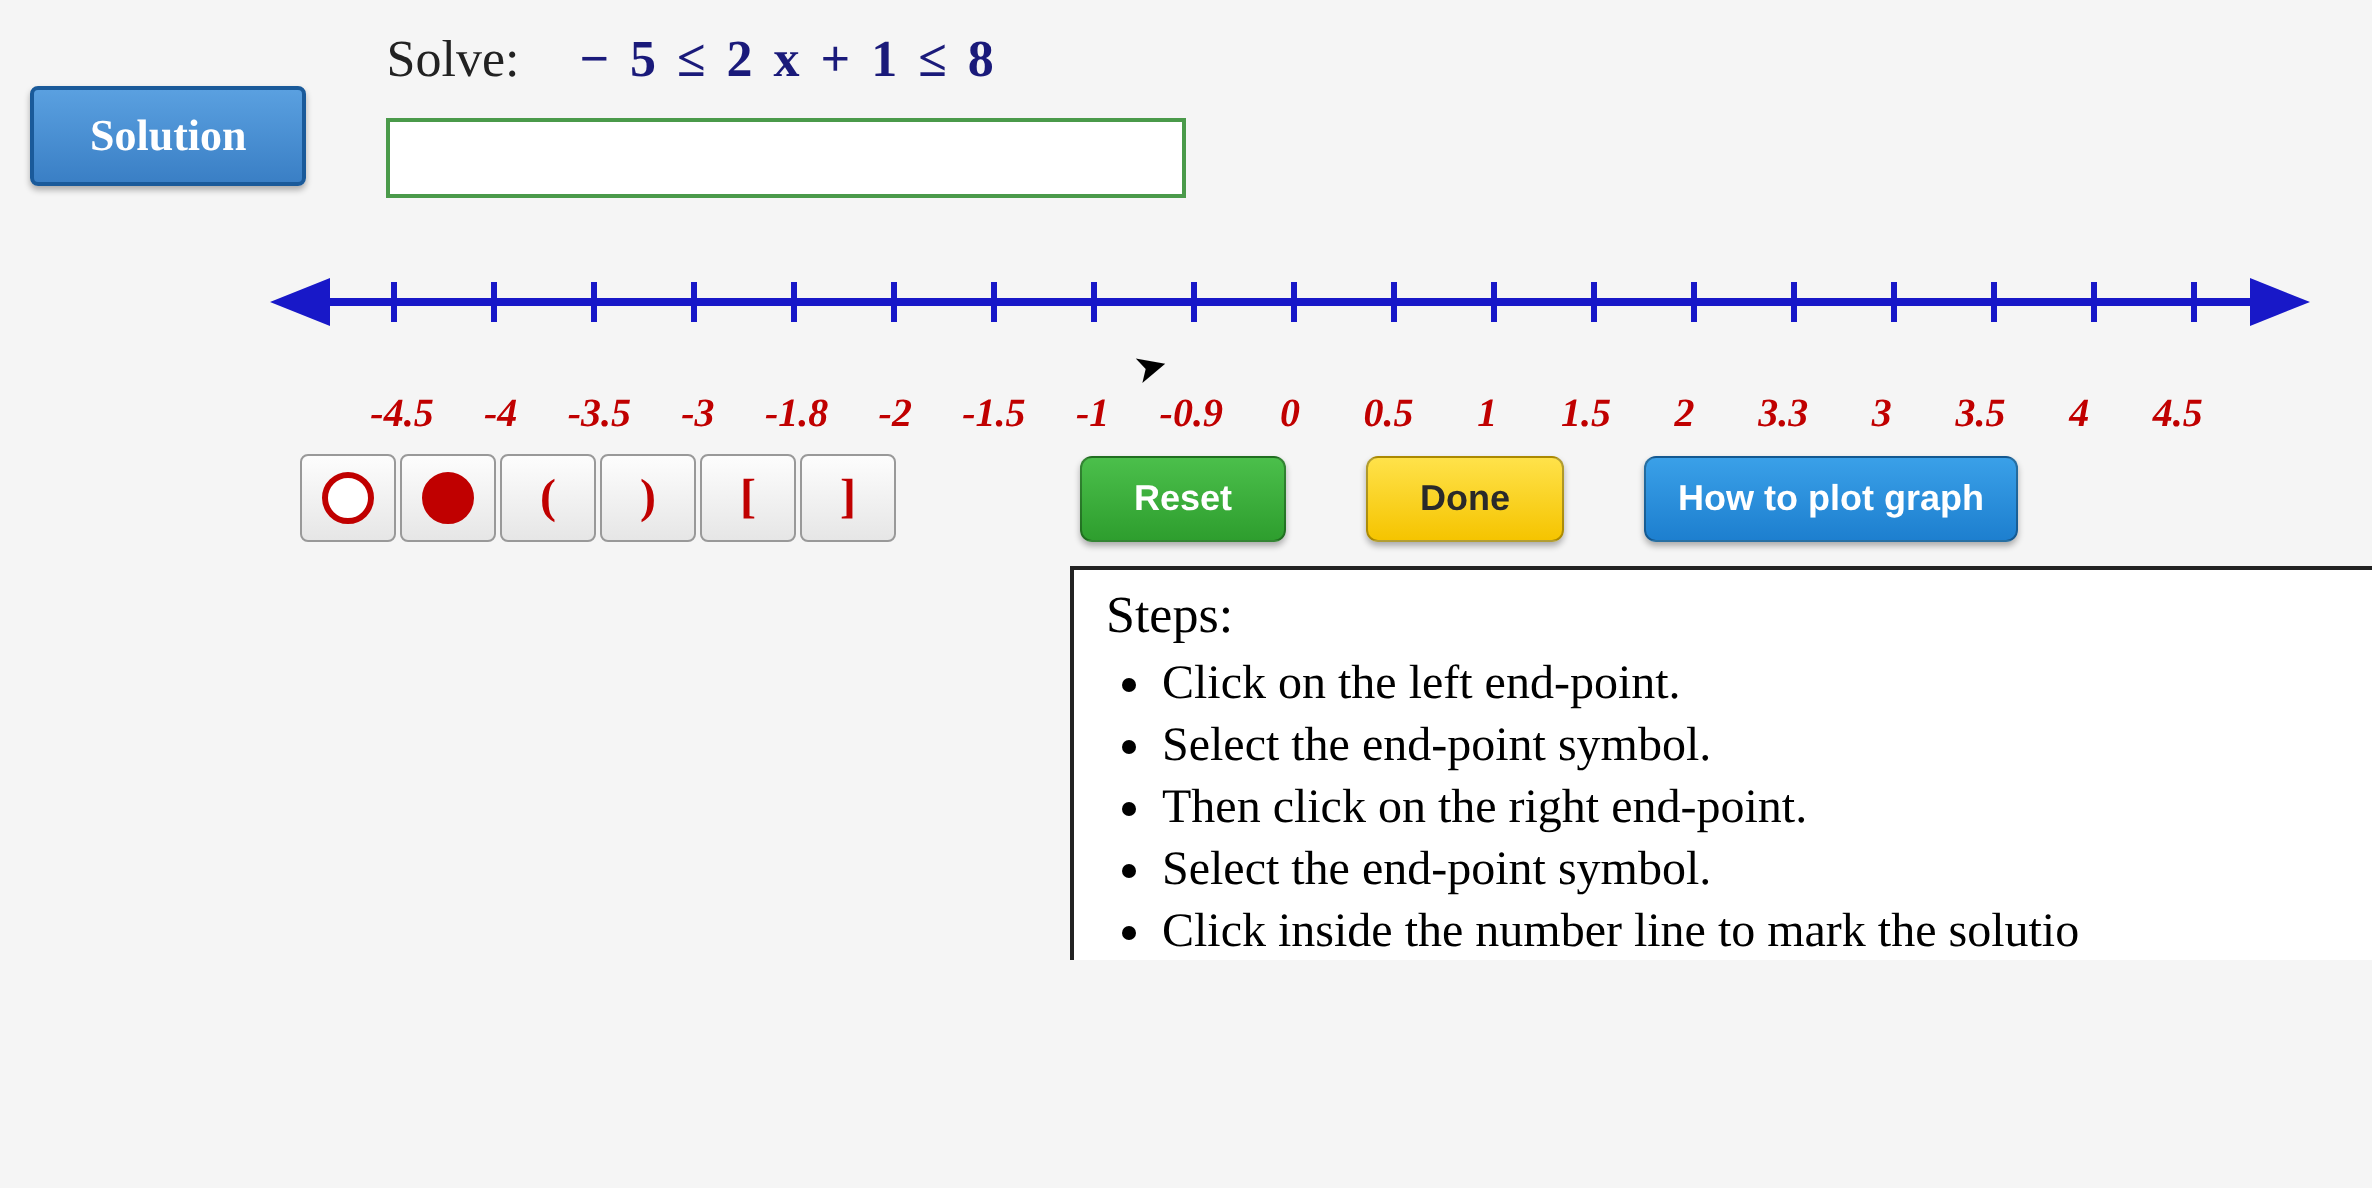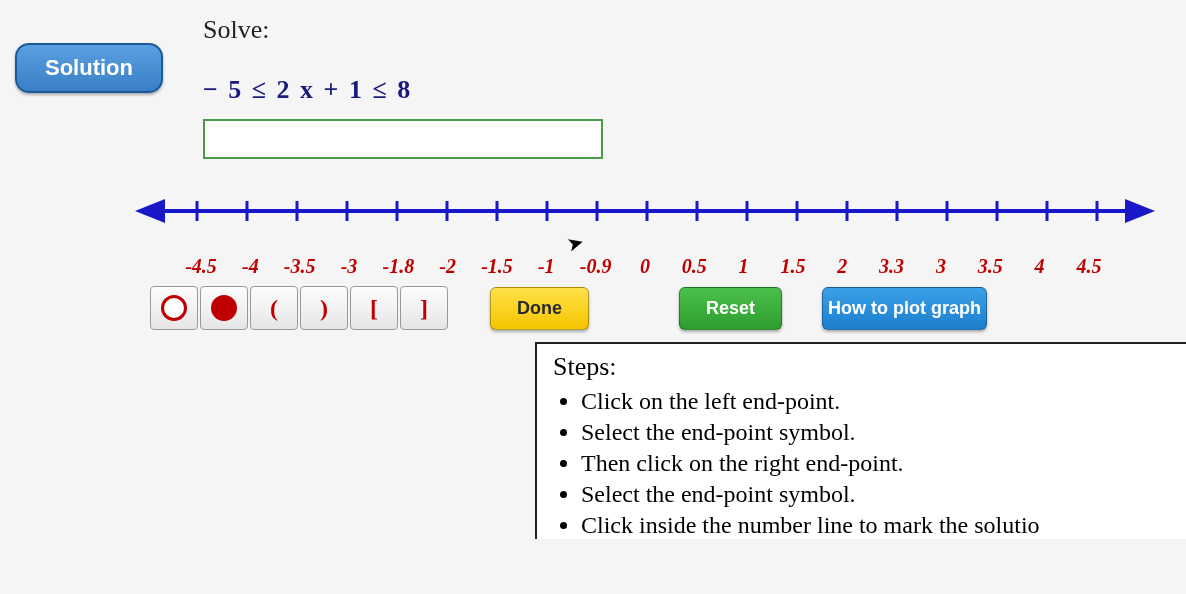--- a/index.html
+++ b/index.html
@@ -40,7 +40,6 @@
     display: flex;
     align-items: baseline;
     gap: 30px;
-    flex-direction: column;
   }
   .equation {
     color: #1a1a7a;

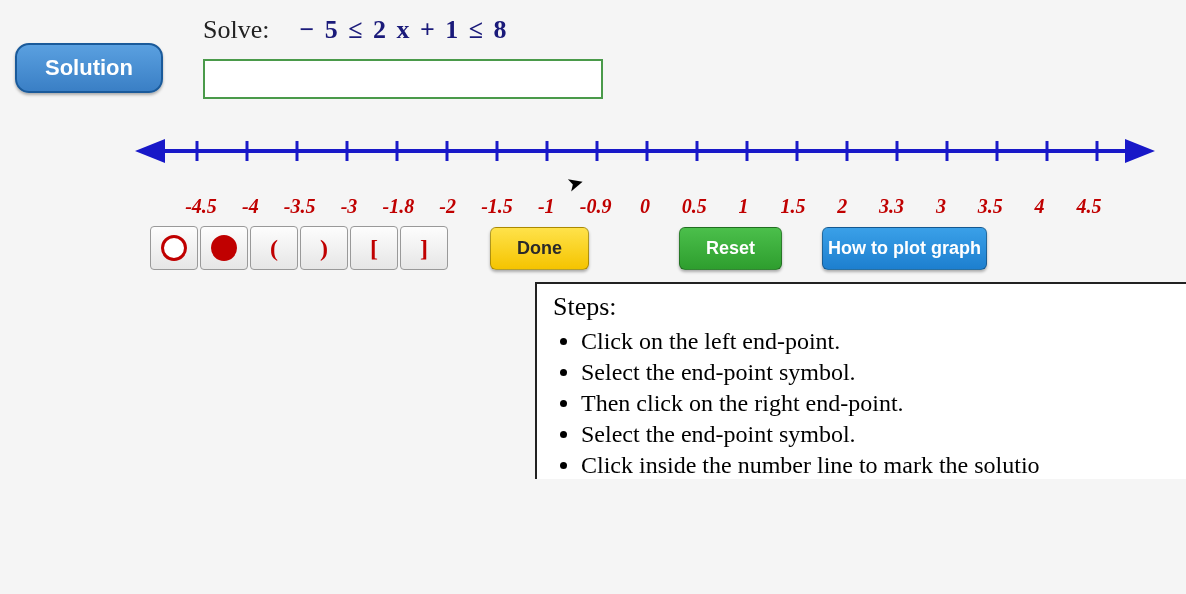--- a/index.html
+++ b/index.html
@@ -21,10 +21,10 @@
     background: linear-gradient(to bottom, #5aa0e0, #3a7fc5);
     color: #fff;
     border: 2px solid #1a5a9a;
-    border-radius: 14px;
+    border-radius: 4px;
     padding: 10px 28px;
     font-size: 22px;
-    font-family: Liberation Sans, sans-serif;
+    font-family: Liberation Serif, serif;
     font-weight: bold;
     cursor: pointer;
     margin-top: 28px;

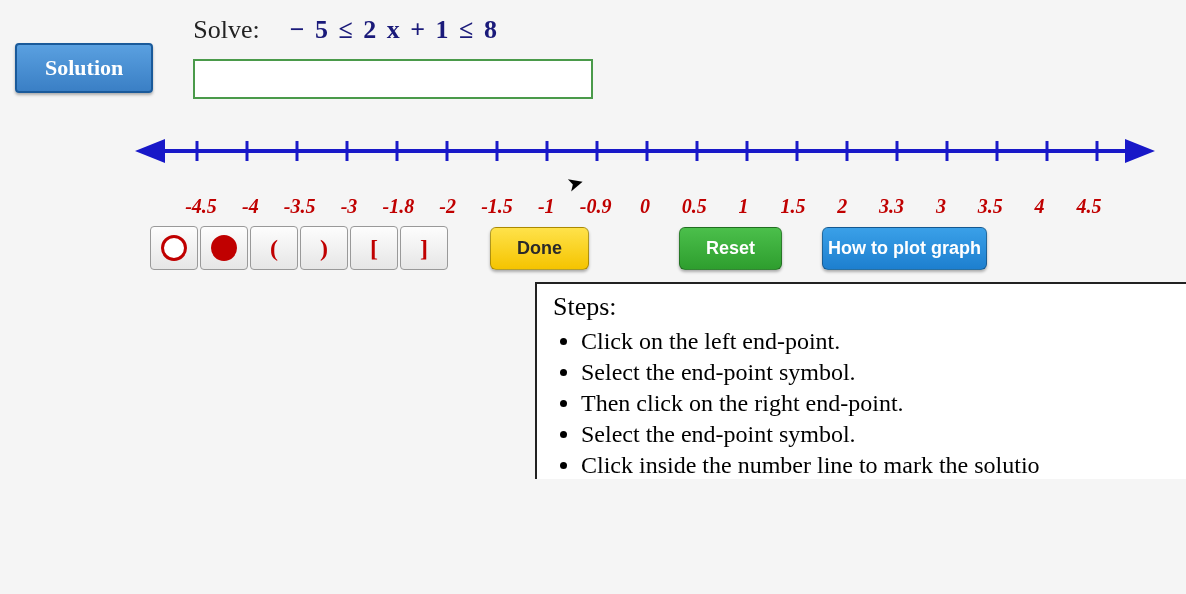--- a/index.html
+++ b/index.html
@@ -220,8 +220,8 @@
       <span>]</span>
     </div>
 
+  <button class="action-btn reset-btn">Reset</button>
   <button class="action-btn done-btn">Done</button>
-  <button class="action-btn reset-btn">Reset</button>
   <button class="action-btn howto-btn">How to plot graph</button>
 </div>
 

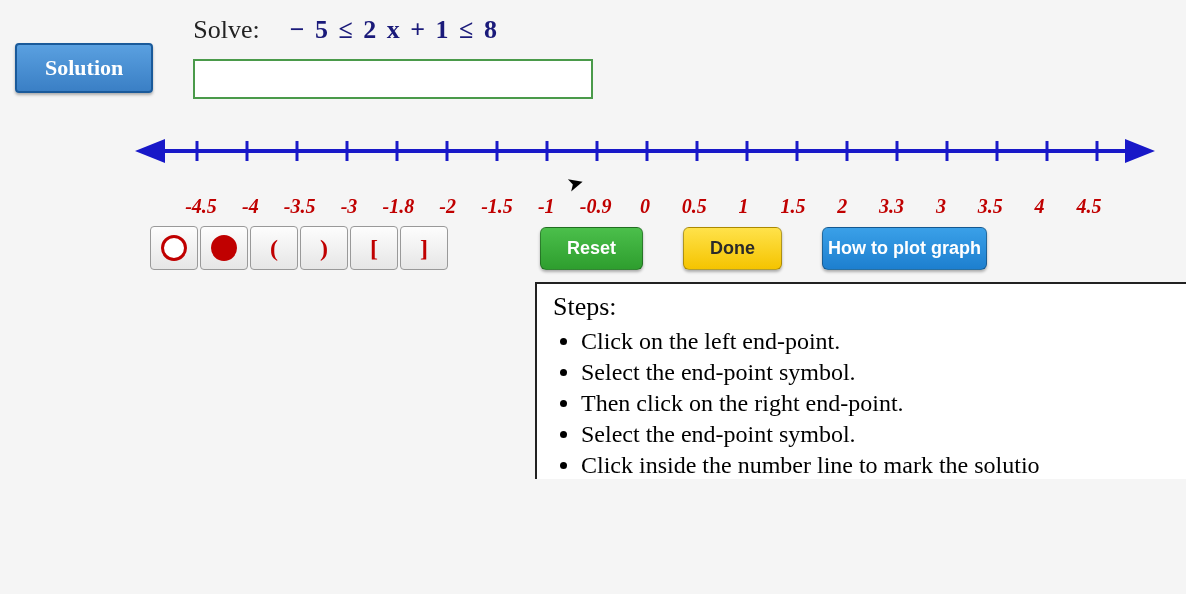--- a/index.html
+++ b/index.html
@@ -112,7 +112,7 @@
   }
   .reset-btn { background: linear-gradient(to bottom,#4bbf4b,#2e9e2e); color: #fff; margin-left: 90px;}
   .done-btn  { background: linear-gradient(to bottom,#ffe24a,#f5c400); color: #2a2a2a; }
-  .howto-btn { background: linear-gradient(to bottom,#3aa0e8,#1d7fcf); color: #fff; padding: 10px 5px;}
+  .howto-btn { background: linear-gradient(to bottom,#3aa0e8,#1d7fcf); color: #fff; padding: 10px 16px;}
   .steps-box {
     margin: 12px 0 0 520px;
     width: 666px;

